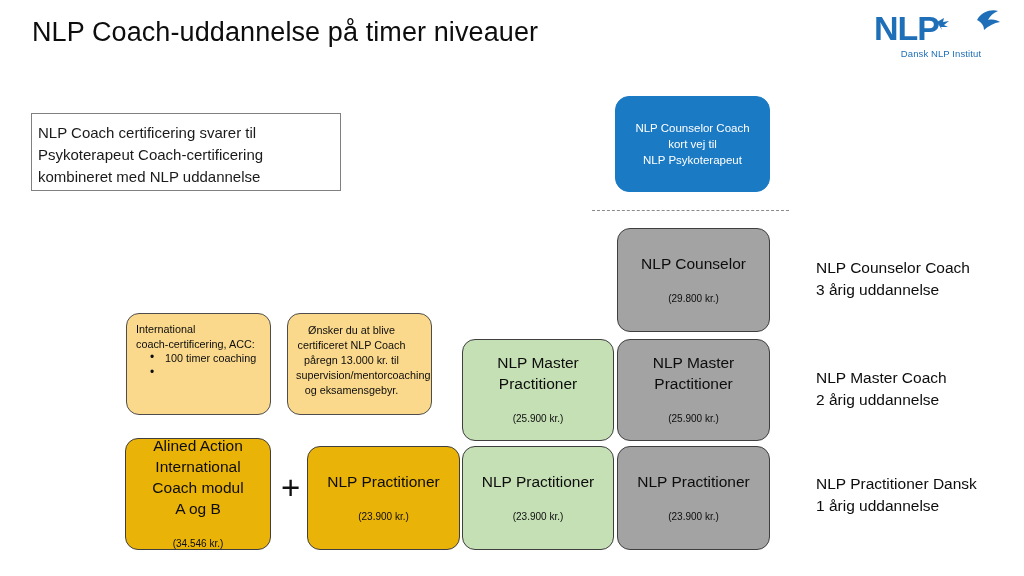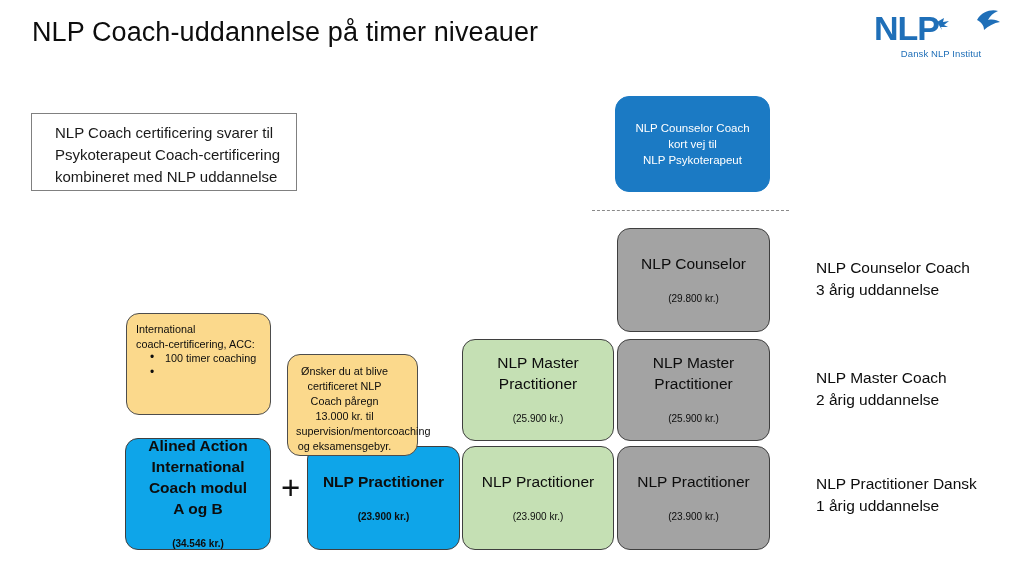--- a/index.html
+++ b/index.html
@@ -60,12 +60,12 @@
     position: absolute;
     left: 31px;
     top: 113px;
-    width: 266px;
+    width: 310px;
     height: 78px;
     border: 1.6px solid #808080;
     background: #ffffff;
     box-sizing: border-box;
-    padding: 8px 11px 0 23px;
+    padding: 8px 11px 0 6px;
   }
   #note-box .line {
     font-size: 15px;

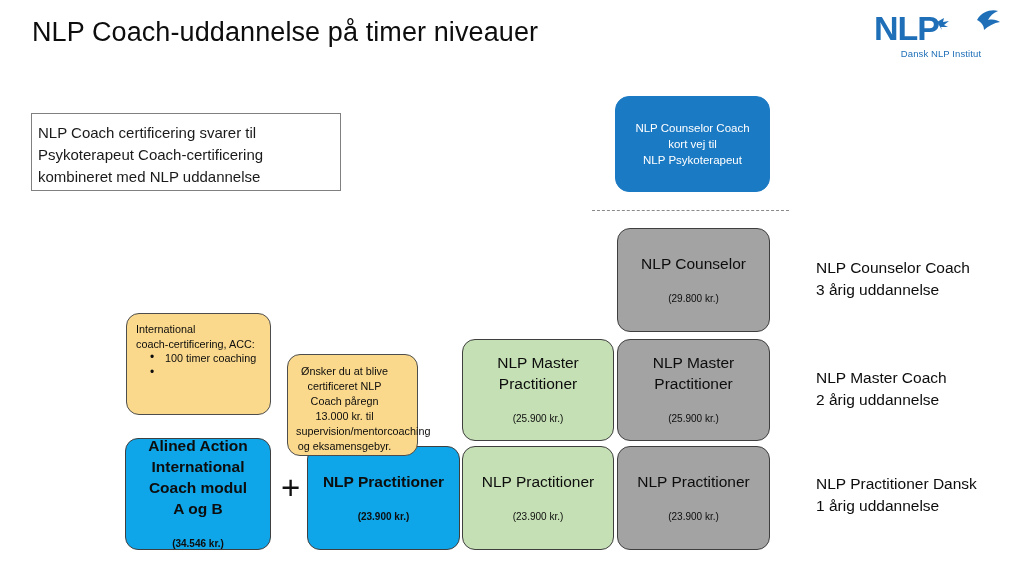--- a/index.html
+++ b/index.html
@@ -179,11 +179,10 @@
   #yellow-right {
     left: 287px;
     top: 313px;
-    width: 131px;
+    width: 145px;
     height: 102px;
     padding: 9px 24px 0 8px;
     text-align: center;
-    margin-top: 41px;
   }
   #yellow-right .rl {
     font-size: 10.8px;

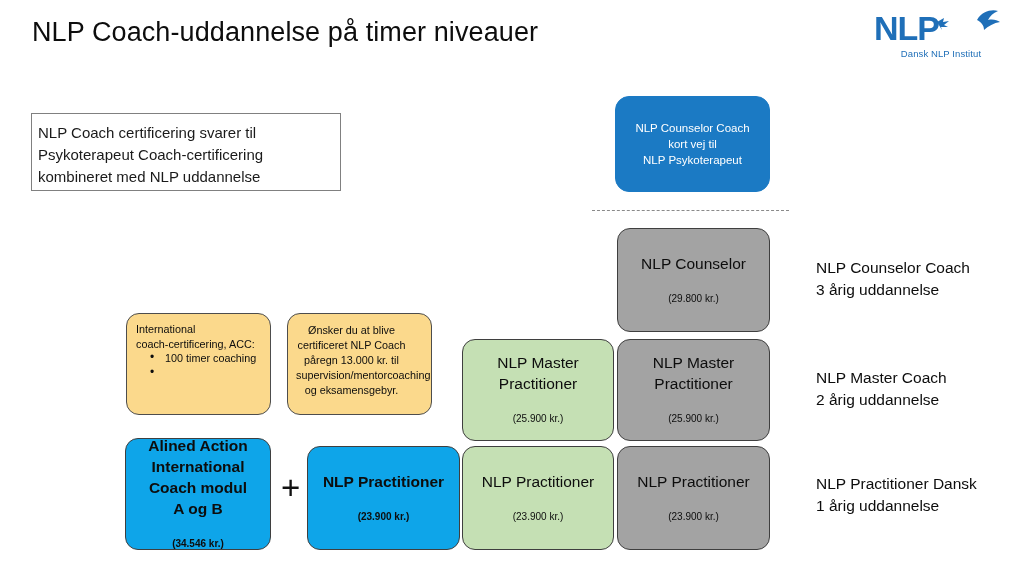--- a/index.html
+++ b/index.html
@@ -102,7 +102,7 @@
 
   .green-dark  { background: #a3a3a3; }
   .green-mid   { background: #c5e0b4; }
-  .green-light { background: #0ea5e9; font-weight: bold; }
+  .green-light { background: #eab308; }
 
   
   #blue-box {

